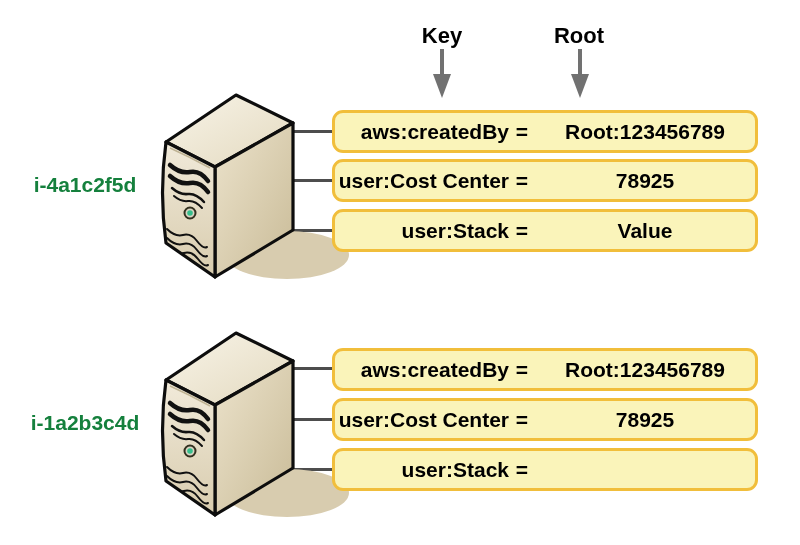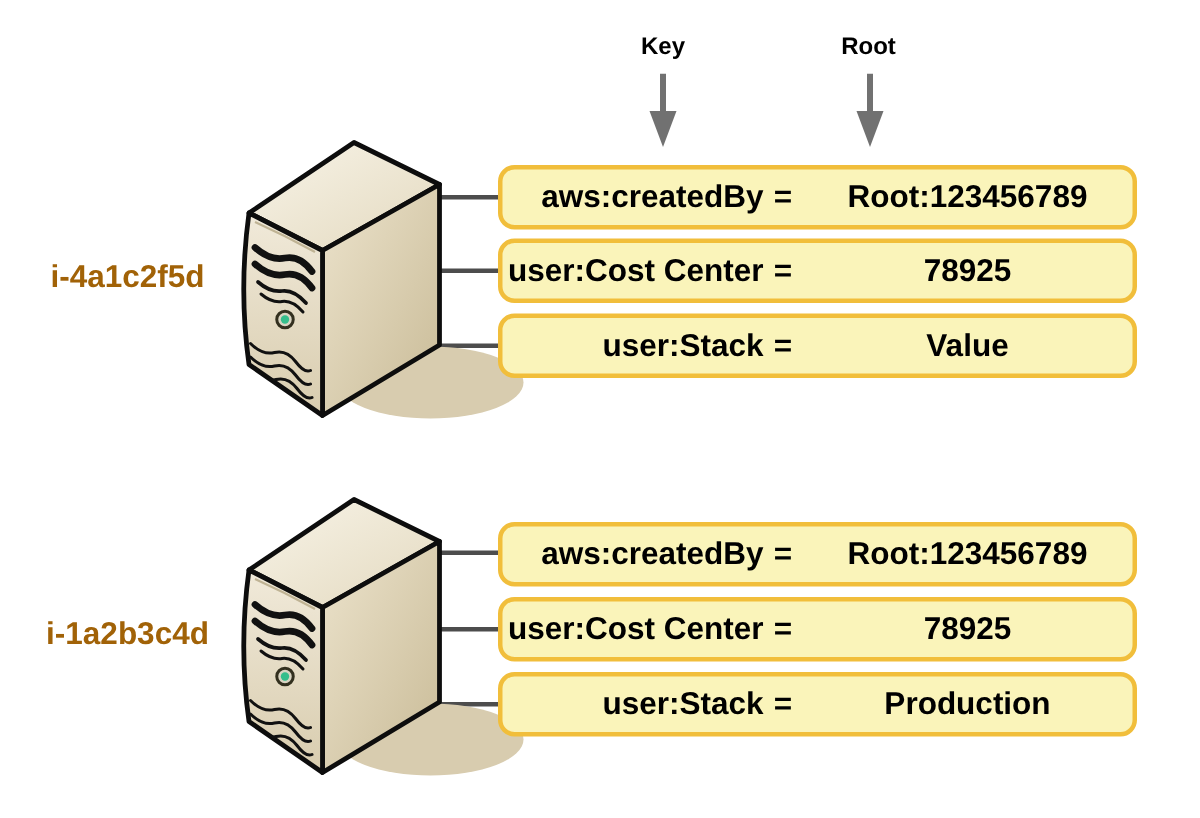--- a/index.html
+++ b/index.html
@@ -19,7 +19,7 @@
   .col-label{
     position:absolute;top:23px;width:100px;
     text-align:center;
-    font-size:16px;font-weight:700;color:#000;
+    font-size:22px;font-weight:700;color:#000;
     letter-spacing:0px;
   }
   .col-label.key{left:392px;}

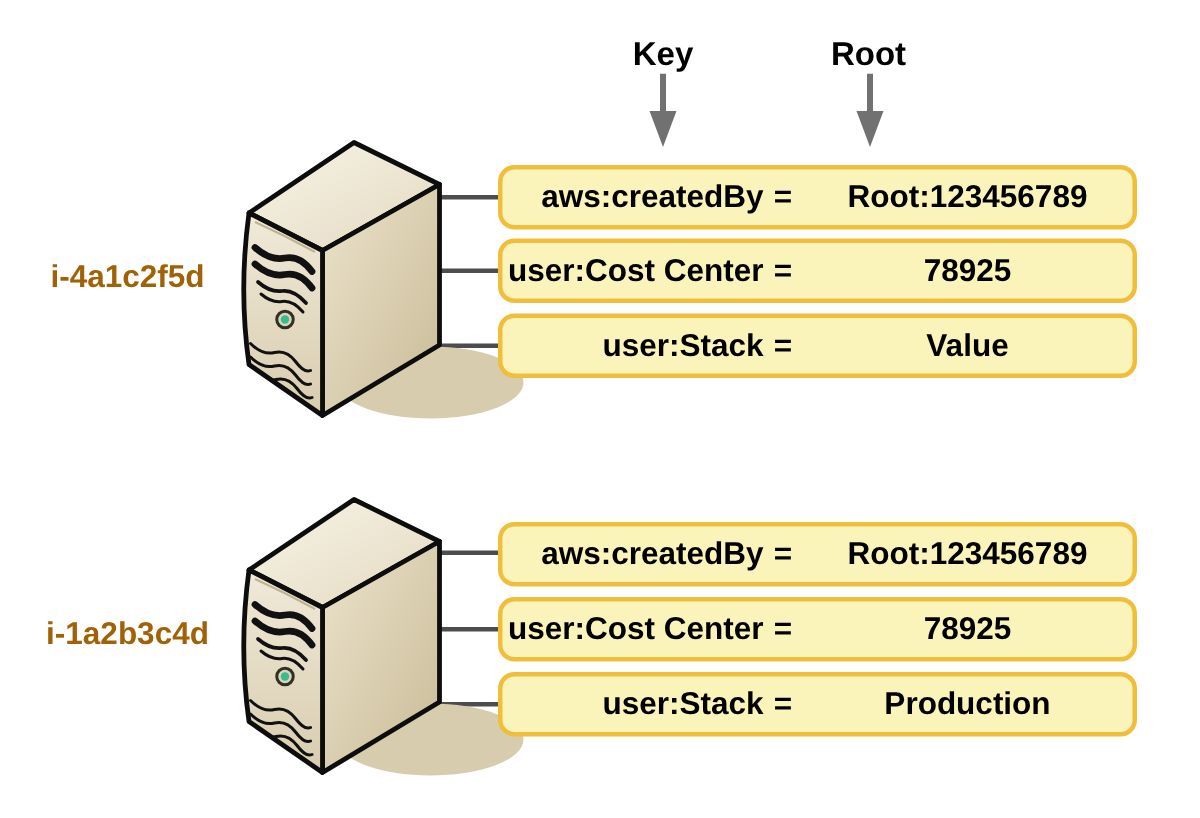--- a/index.html
+++ b/index.html
@@ -30,7 +30,7 @@
   .instance-label{
     position:absolute;left:5px;width:160px;
     text-align:center;
-    font-size:21px;font-weight:700;color:#a16207;
+    font-size:21px;font-weight:700;color:#15803d;
   }
   .instance-label.one{top:173px;}
   .instance-label.two{top:411px;}

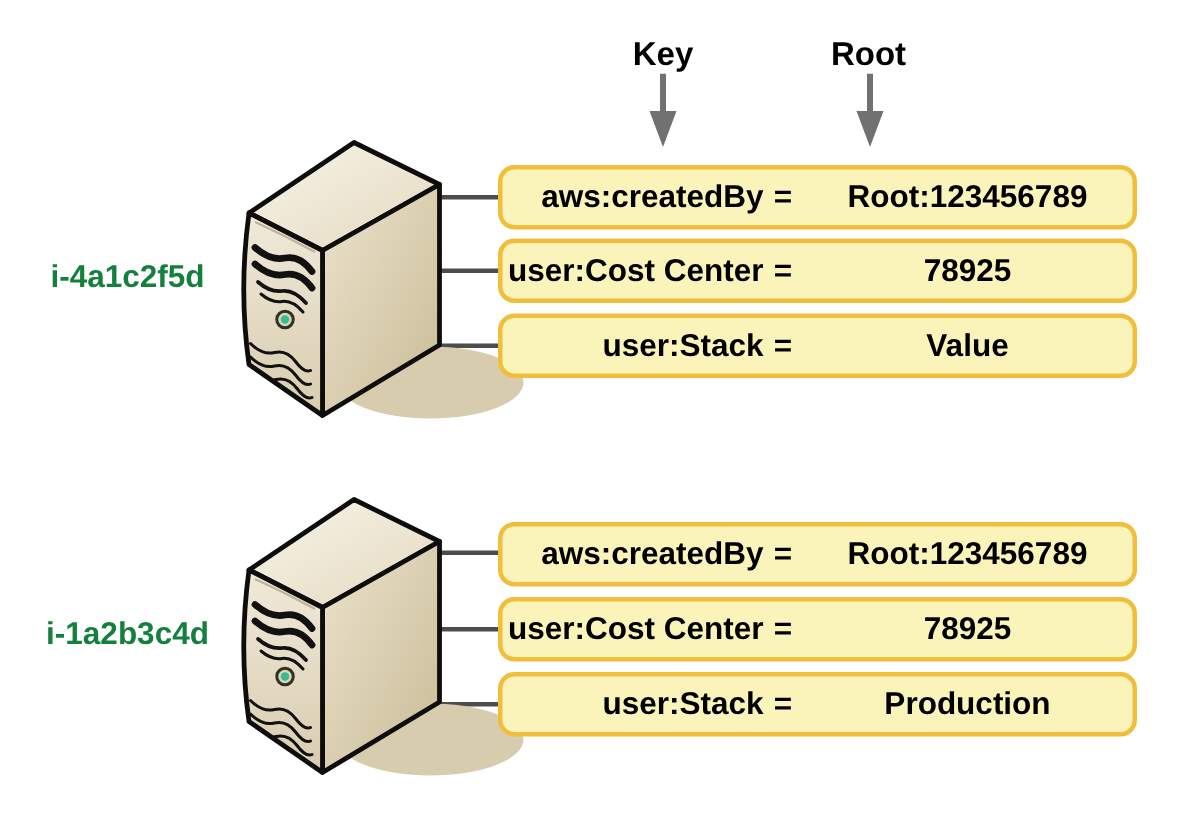--- a/index.html
+++ b/index.html
@@ -159,7 +159,6 @@
   <div class="tag-box" style="top:448px">
     <span class="tag-key">user:Stack</span>
     <span class="tag-eq">=</span>
-    <span class="tag-value">Production</span>
   </div>
 
 </div>

